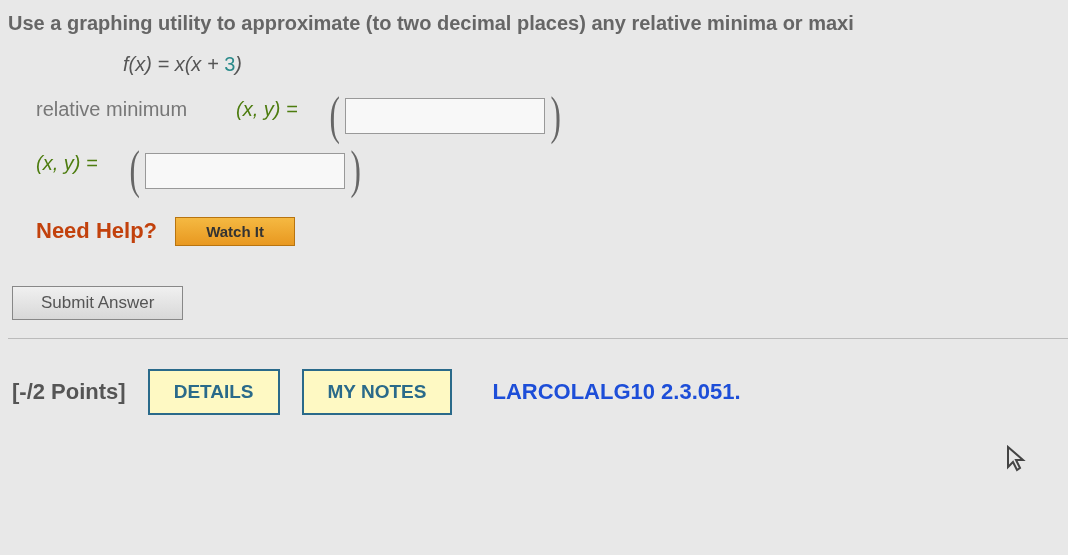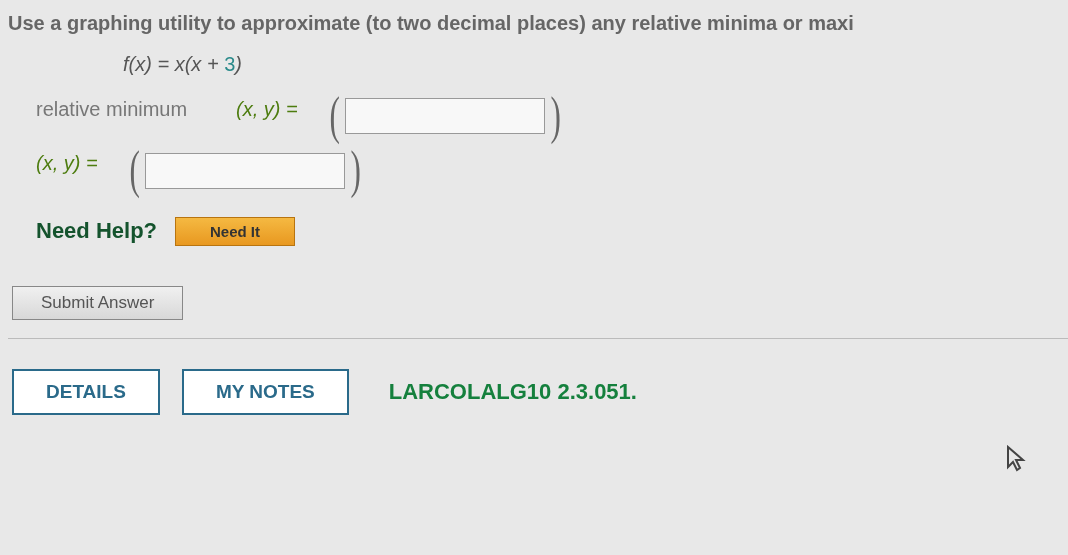--- a/index.html
+++ b/index.html
@@ -73,7 +73,7 @@
     .need-help-label {
       font-size: 22px;
       font-weight: bold;
-      color: #14532d;
+      color: #c2410c;
       margin-right: 18px;
     }
     .help-btn {

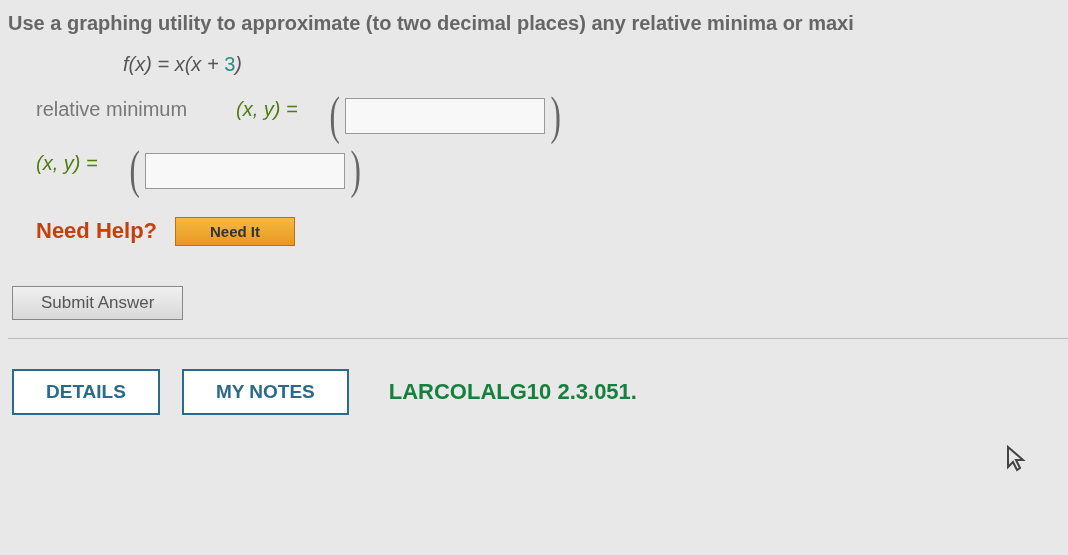--- a/index.html
+++ b/index.html
@@ -169,7 +169,7 @@
 
 <div class="need-help-row">
   <div class="need-help-label">Need Help?</div>
-  <button class="help-btn">Need It</button>
+  <button class="help-btn">Watch It</button>
 </div>
 
 <button class="submit-btn">Submit Answer</button>

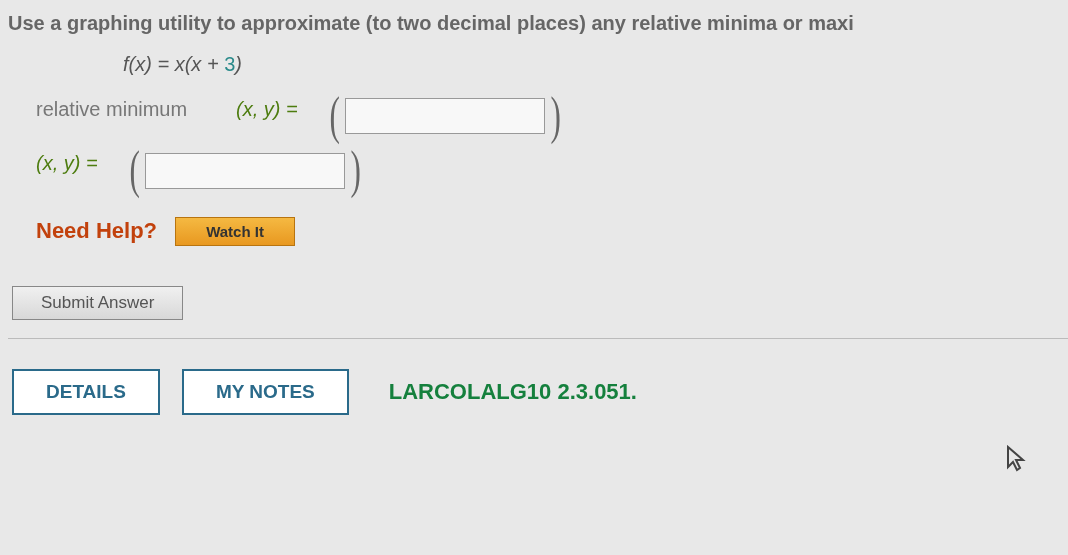--- a/index.html
+++ b/index.html
@@ -177,6 +177,7 @@
 <div class="divider"></div>
 
 <div class="footer-row">
+  <div class="points-label">[-/2 Points]</div>
   <button class="footer-btn">DETAILS</button>
   <button class="footer-btn">MY NOTES</button>
   <div class="assignment-id">LARCOLALG10 2.3.051.</div>

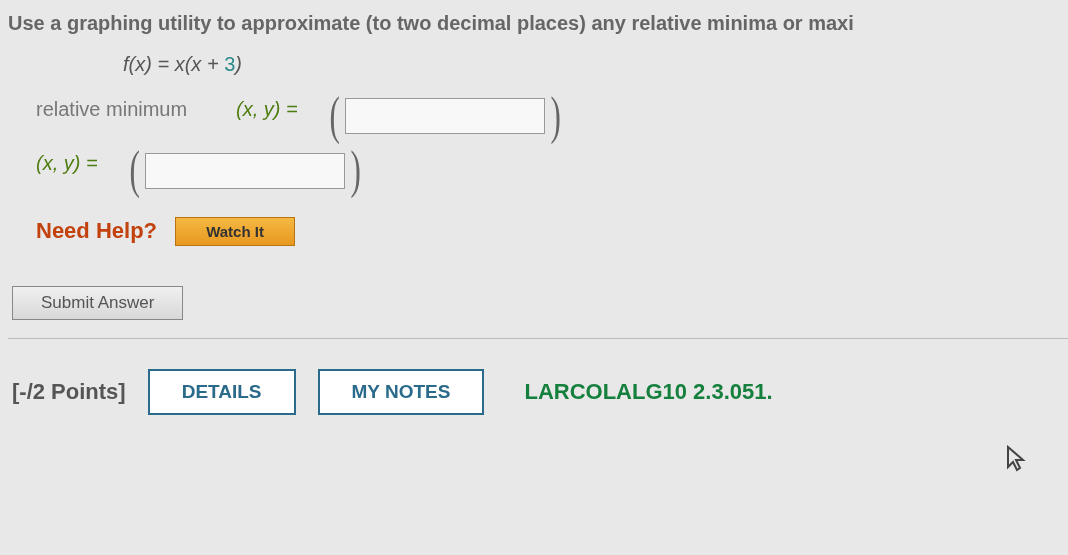--- a/index.html
+++ b/index.html
@@ -115,12 +115,12 @@
       color: #555;
     }
     .footer-btn {
-      background: #ffffff;
+      background: #fef9c3;
       border: 2px solid #2a6a8a;
       color: #2a6a8a;
       font-size: 19px;
       font-weight: bold;
-      padding: 10px 32px;
+      padding: 10px 24px;
       cursor: pointer;
     }
     .assignment-id {

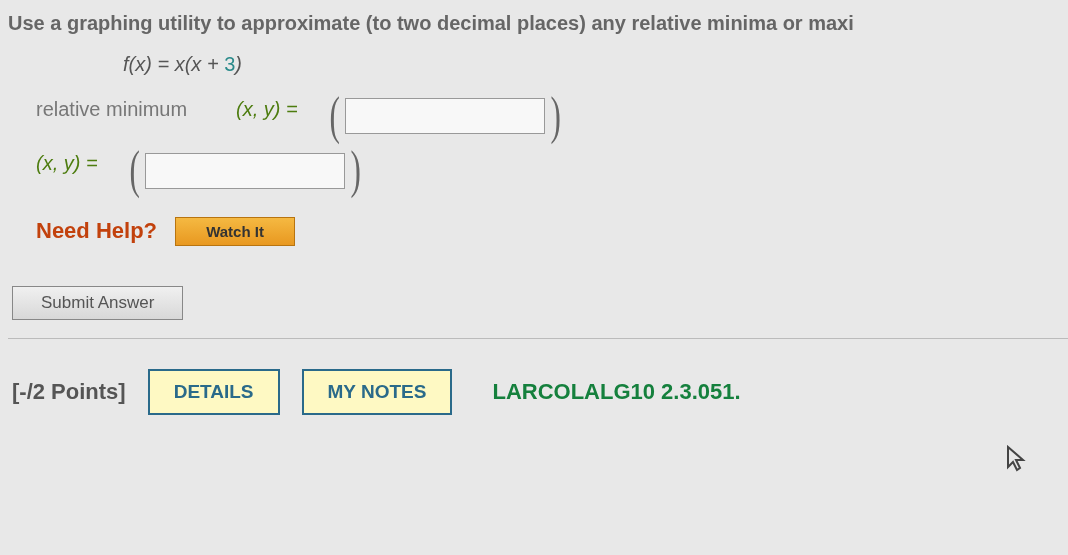--- a/index.html
+++ b/index.html
@@ -126,7 +126,7 @@
     .assignment-id {
       font-size: 22px;
       font-weight: bold;
-      color: #15803d;
+      color: #1d4ed8;
       margin-left: 18px;
     }
     .cursor-icon {

